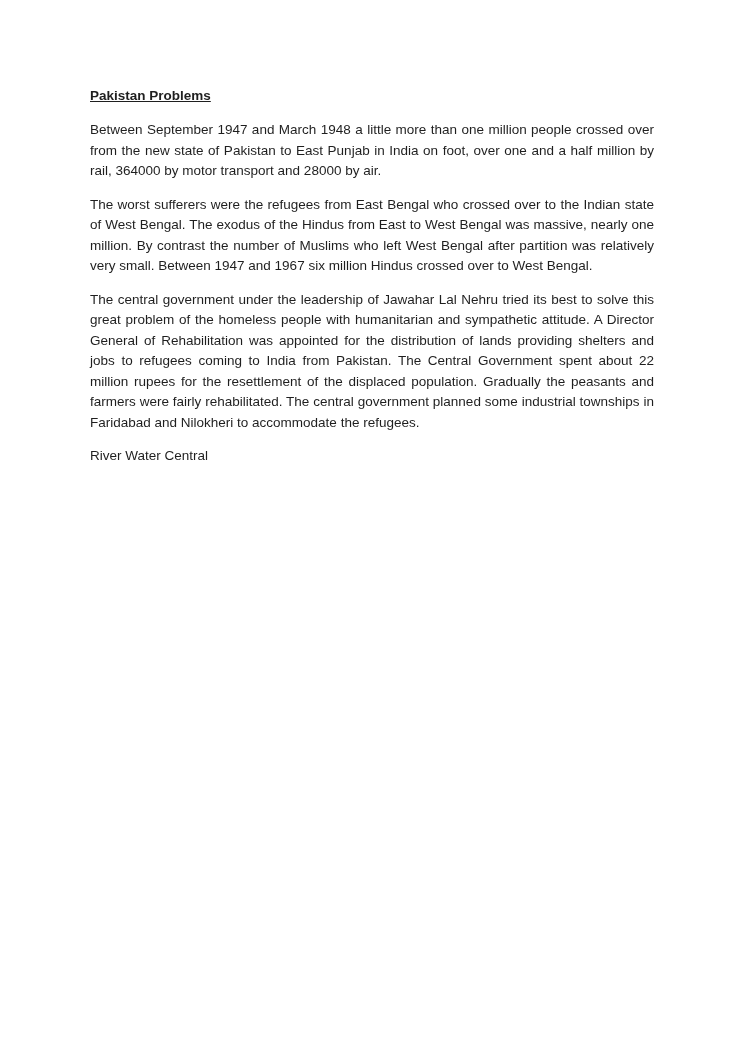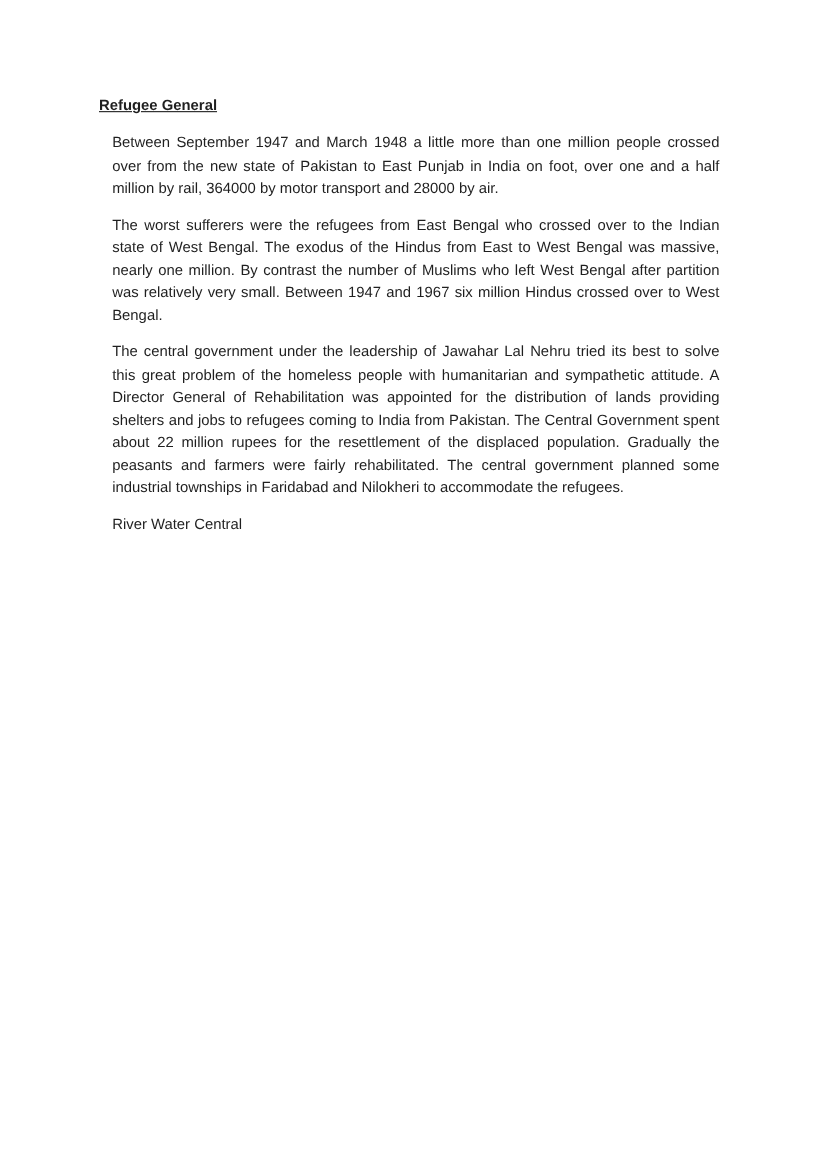--- a/index.html
+++ b/index.html
@@ -39,7 +39,7 @@
 <body>
 
 <div class="page">
-  <h1 class="heading">Refugee General</h1>
+  <h1 class="heading">Pakistan Problems</h1>
 
   <p class="para justify">Between September 1947 and March 1948 a little more than one million people crossed over from the new state of Pakistan to East Punjab in India on foot, over one and a half million by rail, 364000 by motor transport and 28000 by air.</p>
 

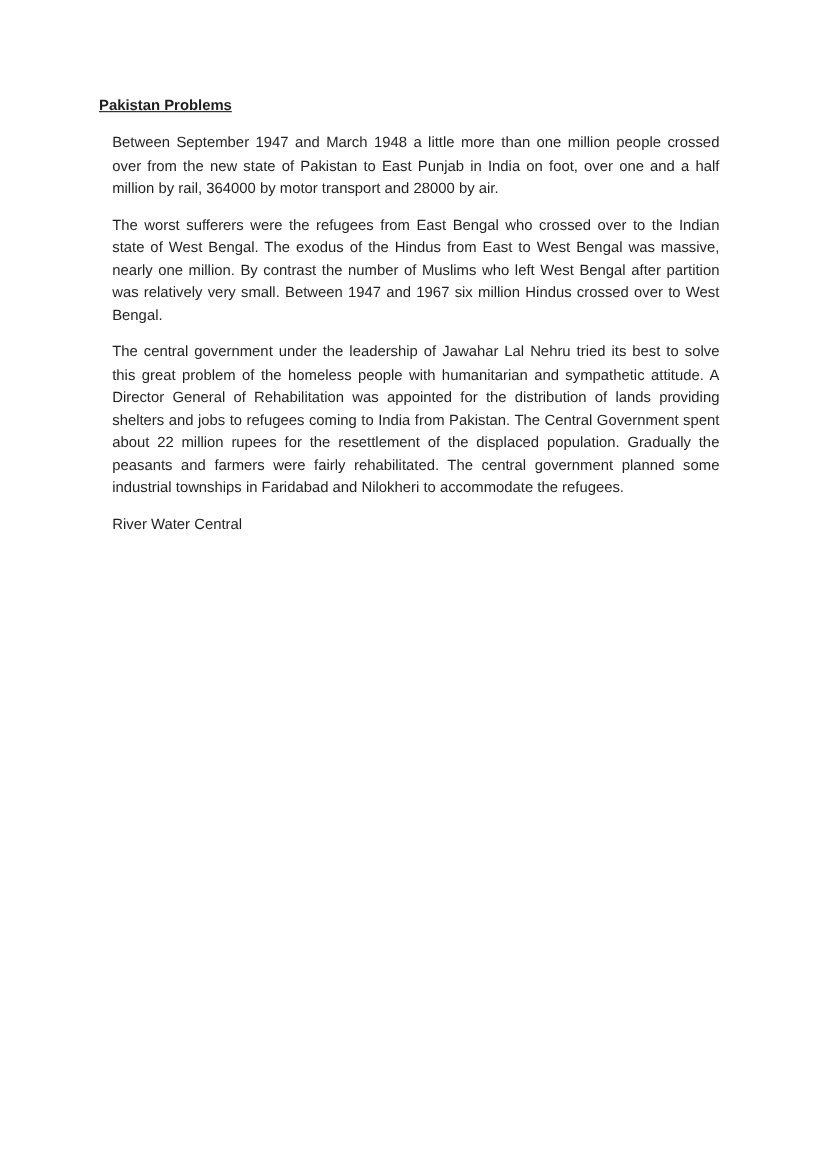--- a/index.html
+++ b/index.html
@@ -28,7 +28,7 @@
   .para {
     font-size: 13.5px;
     line-height: 1.52;
-    margin: 0 0 13px 12px;
+    margin: 0 0 13px 0;
   }
   .para.justify {
     text-align: justify;

